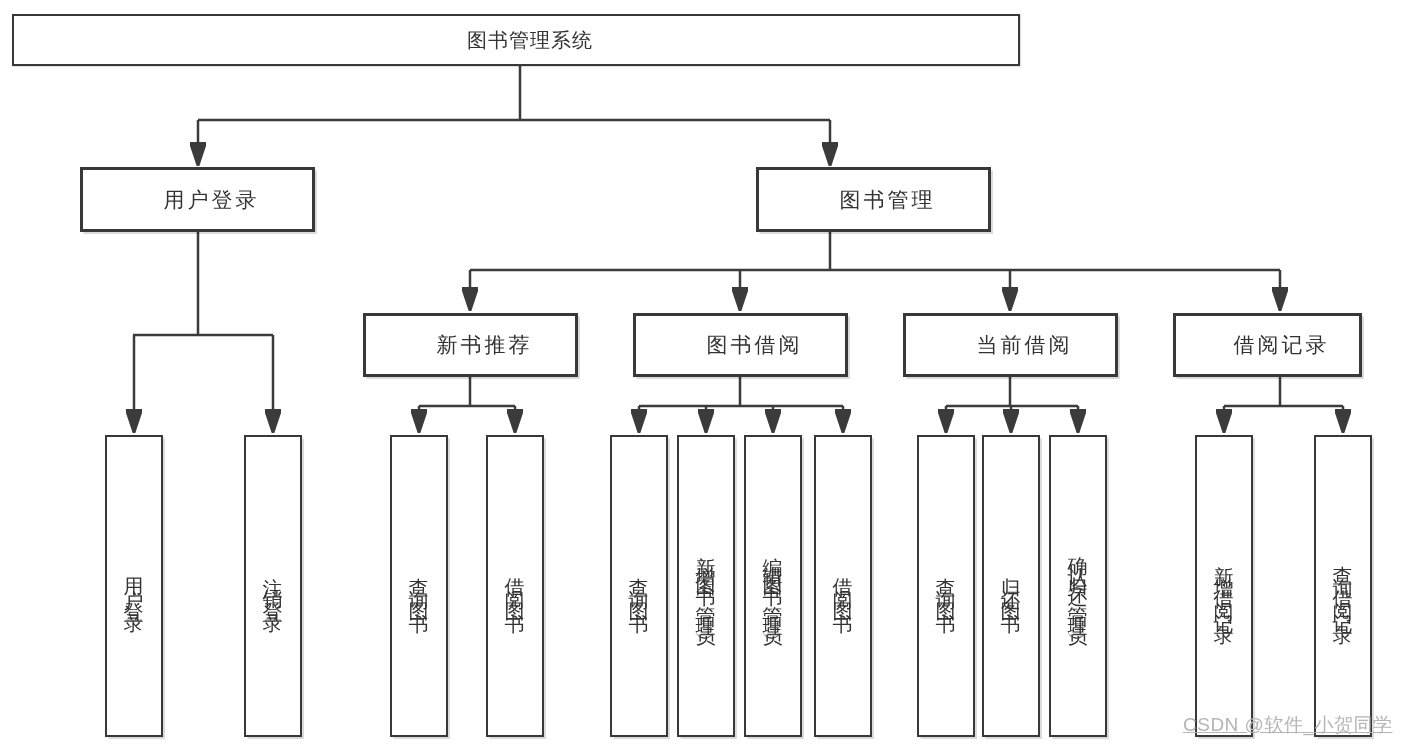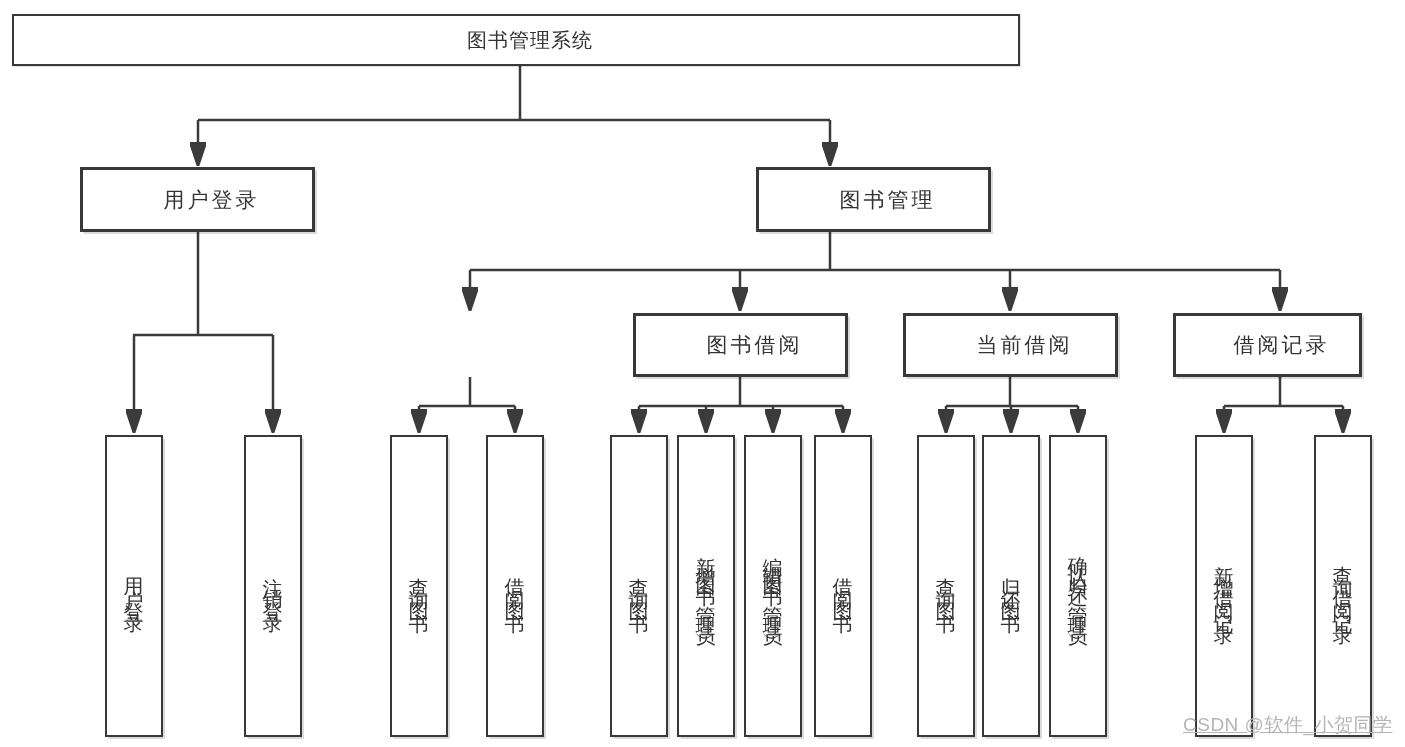--- a/index.html
+++ b/index.html
@@ -116,6 +116,7 @@
   <div class="node" style="left:80px;top:167px;width:235px;height:65px;">用户登录</div>
   <div class="node" style="left:712px;top:167px;width:235px;height:65px;margin-left:44px;">图书管理</div>
 
+  <div class="node" style="left:363px;top:313px;width:215px;height:64px;">新书推荐</div>
   <div class="node" style="left:633px;top:313px;width:215px;height:64px;">图书借阅</div>
   <div class="node" style="left:903px;top:313px;width:215px;height:64px;">当前借阅</div>
   <div class="node" style="left:1173px;top:313px;width:189px;height:64px;">借阅记录</div>

